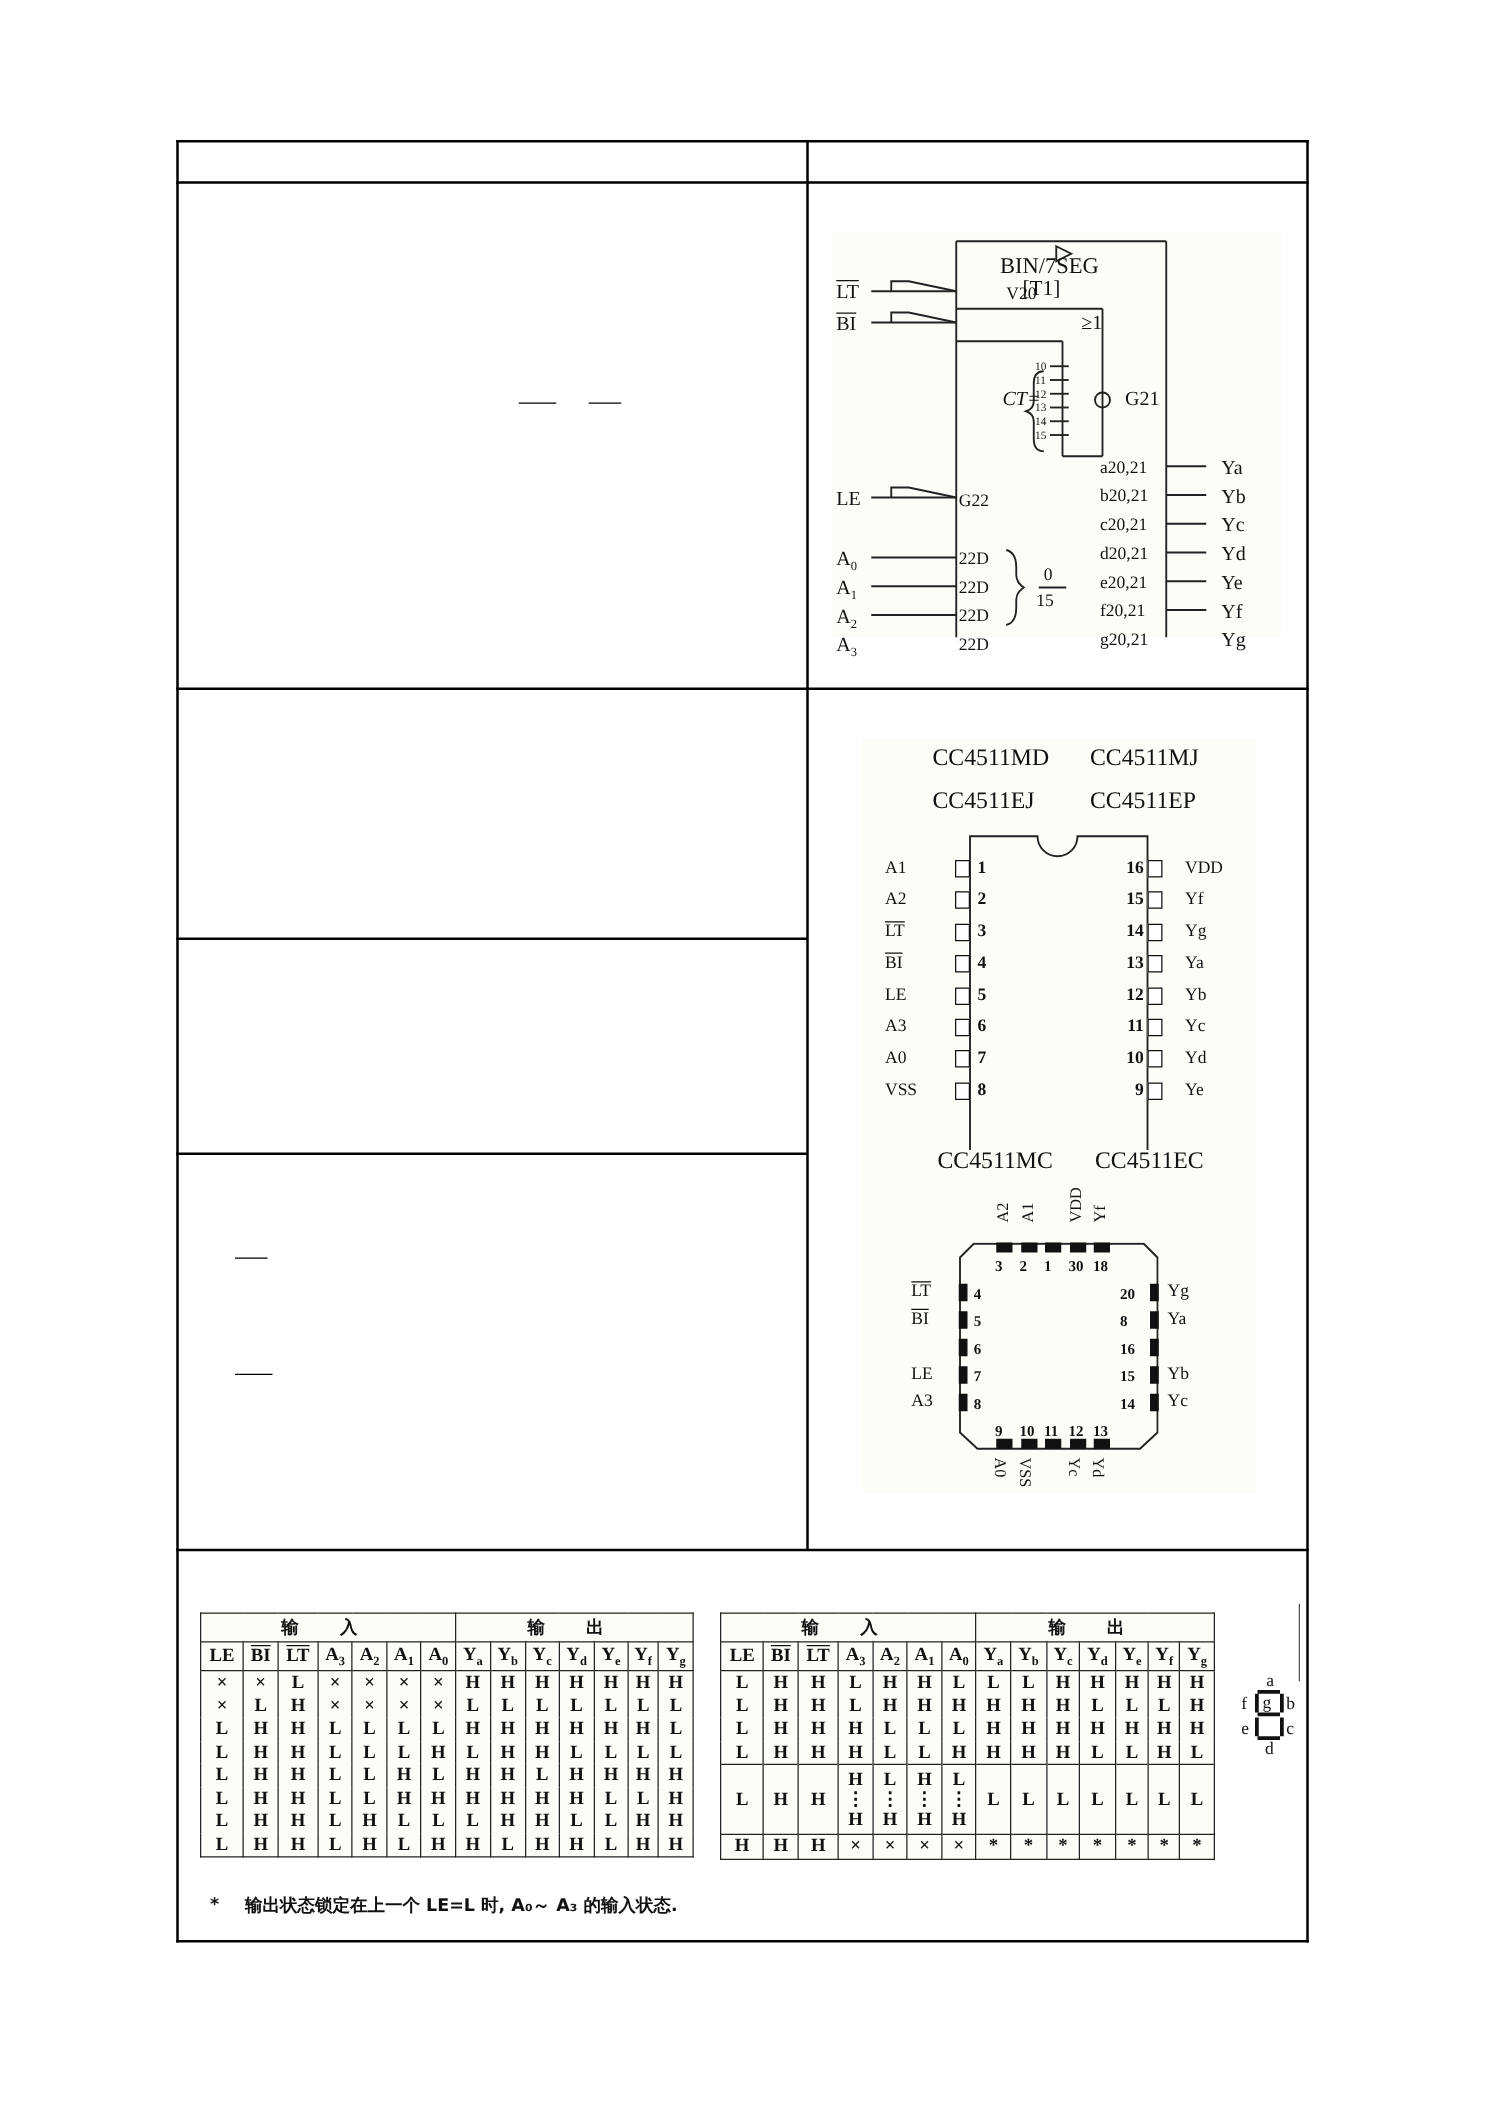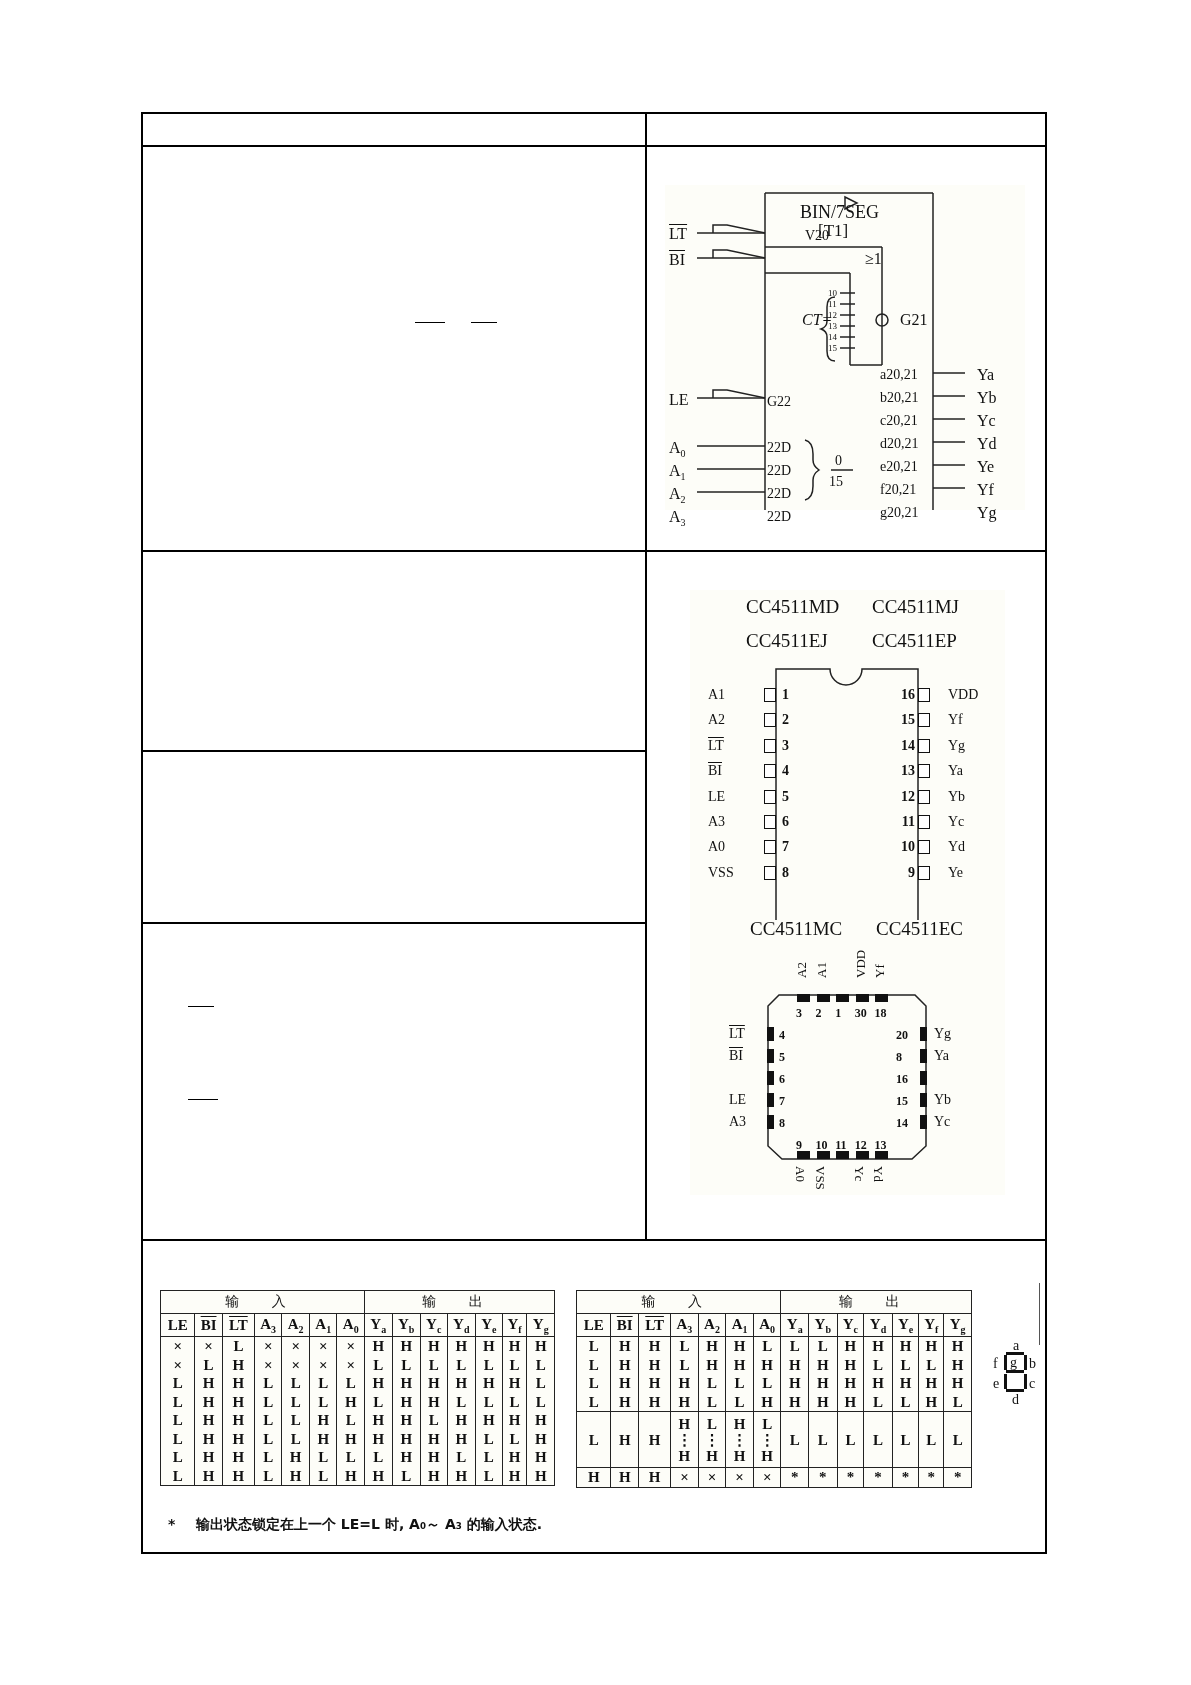--- a/index.html
+++ b/index.html
@@ -19,7 +19,7 @@
   .pad { position:absolute; background:#111; }
   table.tt { position:absolute; border-collapse:collapse; font-size:15px; background:#fdfdf8; }
   table.tt td, table.tt th { border:1.5px solid #222; text-align:center; padding:0; font-weight:normal; }
-  table.tt th.grp { height:22px; letter-spacing:14px; font-family:"DejaVu Sans", sans-serif; font-size:14px; font-weight:normal; }
+  table.tt th.grp { height:22px; letter-spacing:14px; font-family:"DejaVu Sans", sans-serif; font-size:14px; font-weight:bold; }
   table.tt th.col { height:22px; font-size:15px; font-weight:bold; }
   table.tt td { height:18.5px; line-height:18px; font-weight:bold; }
   table.tt tr.body td { border-top:none; border-bottom:none; }

